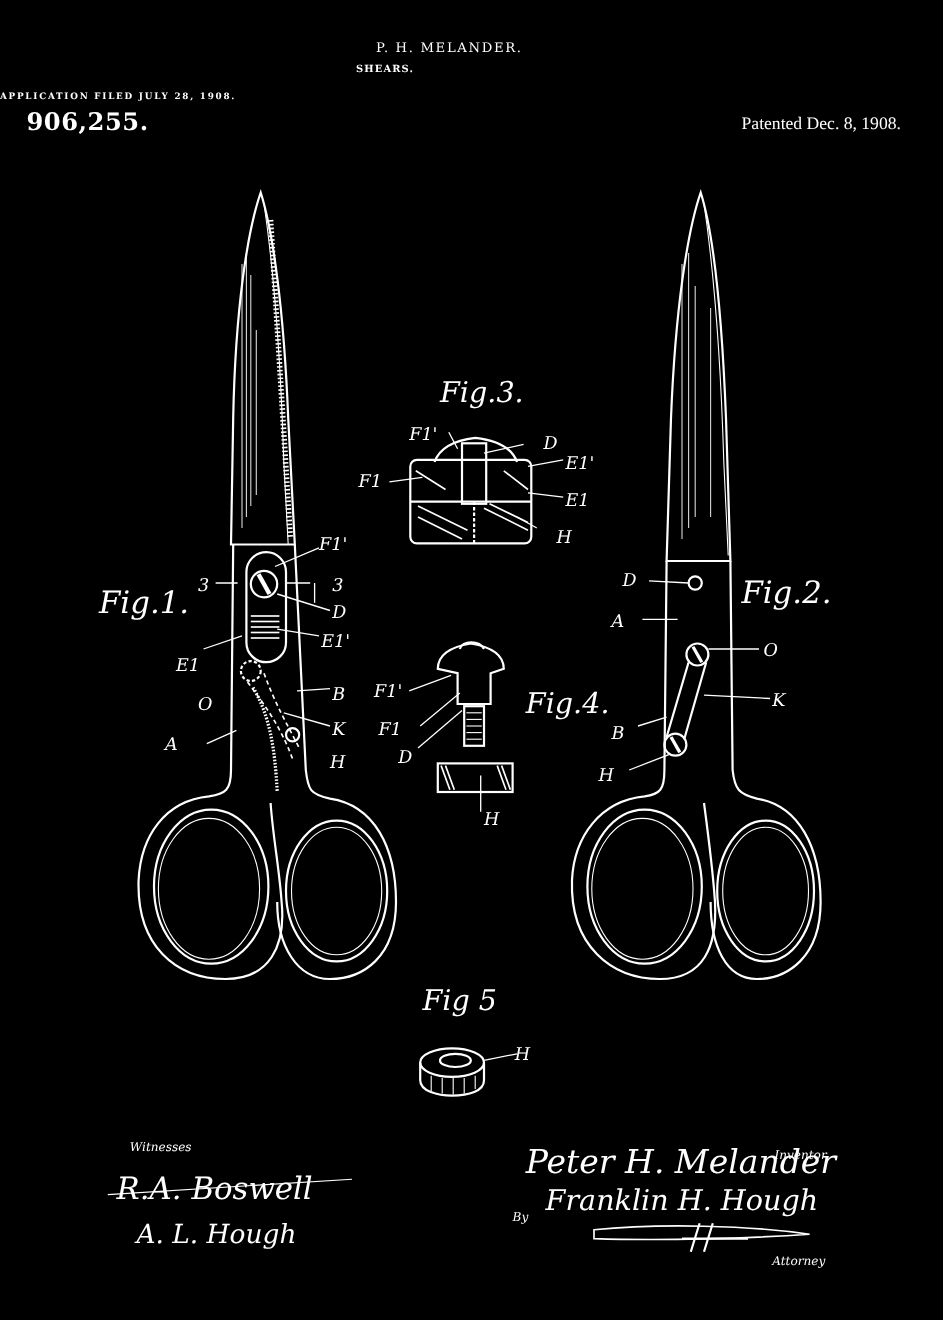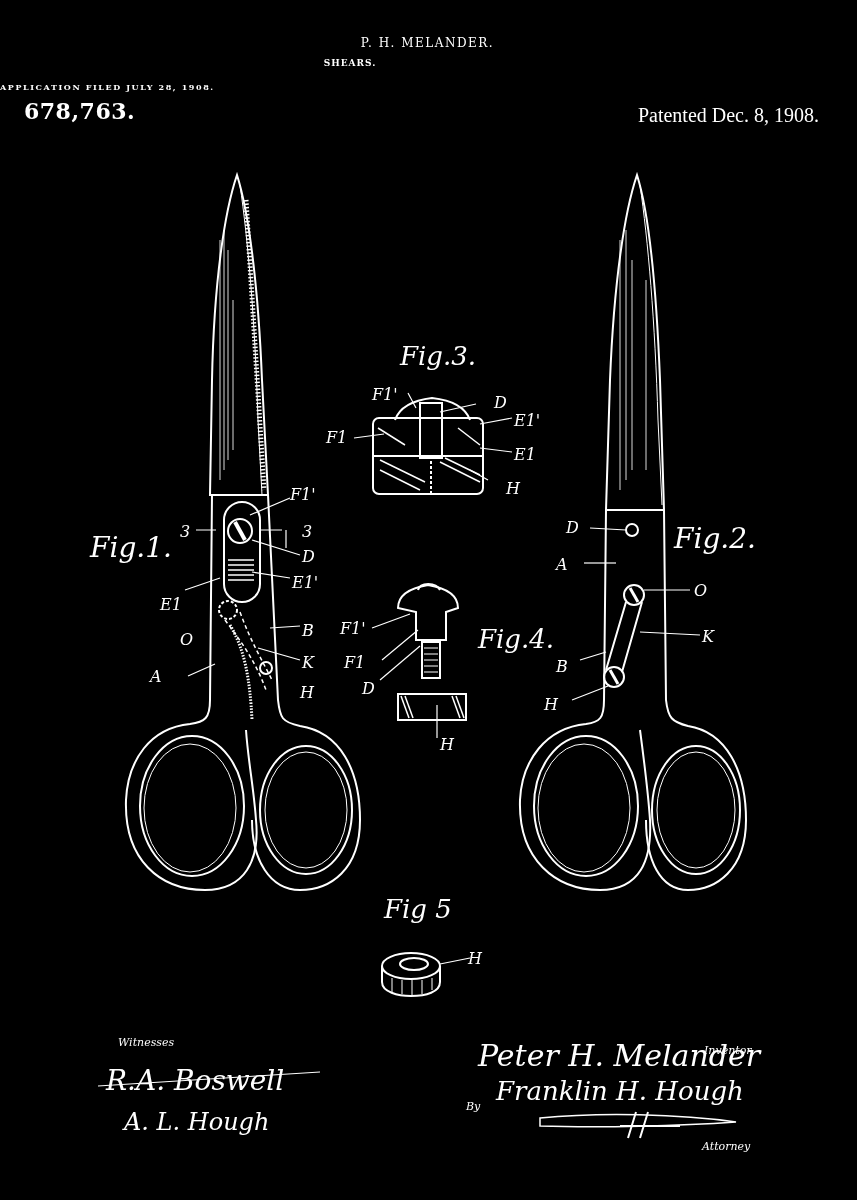--- a/index.html
+++ b/index.html
@@ -7,7 +7,7 @@
   .abs { position: absolute; }
   .serif { font-family: "DejaVu Serif", "Liberation Serif", serif; }
   .lserif { font-family: "Liberation Serif", "DejaVu Serif", serif; }
-  #inventor-name { left: 0; width: 817px; top: 36px; text-align: center; font-size: 12px; letter-spacing: 1.5px; padding-left: 19px; }
+  #inventor-name { left: 0; width: 817px; top: 36px; text-align: center; font-size: 12px; letter-spacing: 1.5px; }
   #title { left: 0; width: 700px; top: 58px; text-align: center; font-size: 9px; font-weight: bold; letter-spacing: 1px; }
   #filed { left: 0; width: 857px; top: 82px; font-size: 8px; letter-spacing: 1.6px; font-weight: bold; }
   #patent-no { left: 24px; top: 98px; font-size: 22px; font-weight: bold; letter-spacing: 0.5px; }

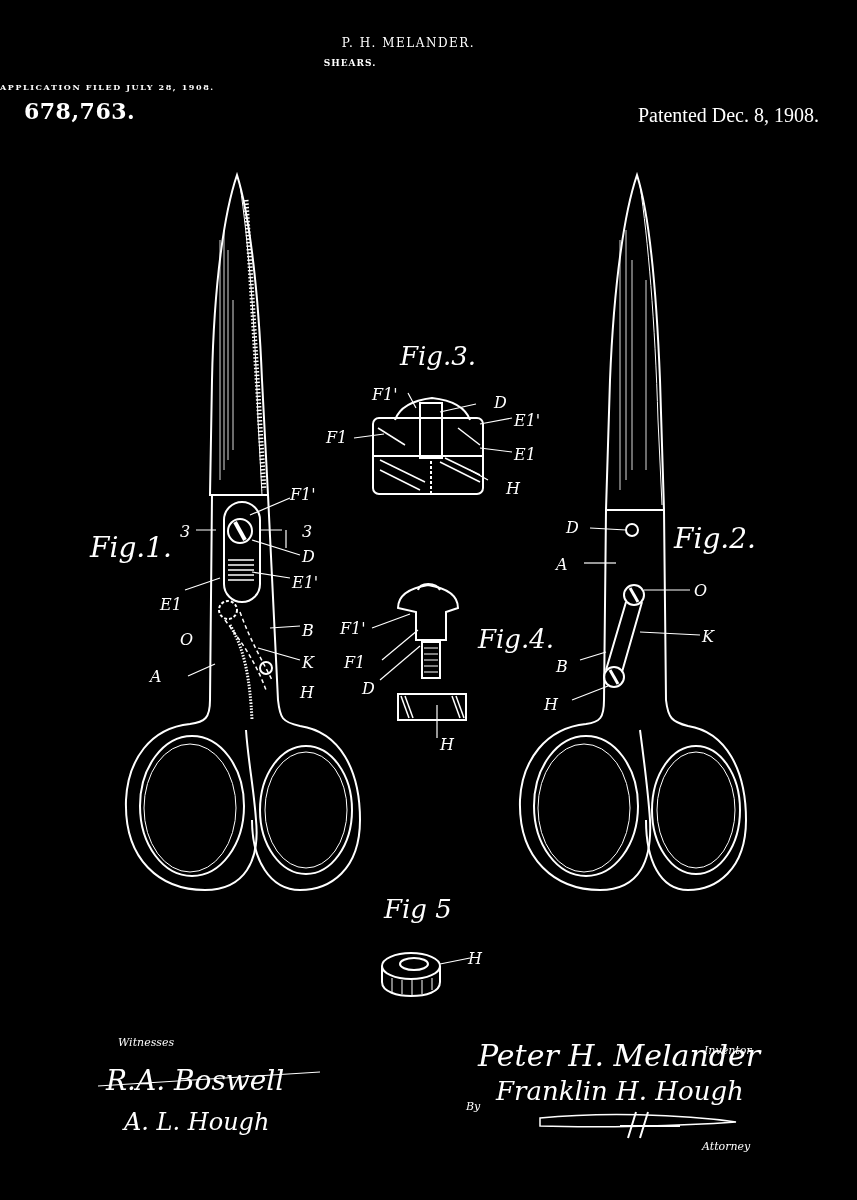--- a/index.html
+++ b/index.html
@@ -22,7 +22,7 @@
 <div id="inventor-name" class="abs serif">P. H. MELANDER.</div>
 <div id="title" class="abs serif">SHEARS.</div>
 <div id="filed" class="abs serif">APPLICATION FILED JULY 28, 1908.</div>
-<div id="patent-no" class="abs serif">678,763.</div>
+<div id="patent-no" class="abs serif">906,255.</div>
 <div id="patent-date" class="abs lserif">Patented Dec. 8, 1908.</div>
 
 <svg width="857" height="1200" viewBox="0 0 857 1200" fill="none" stroke="#fff" stroke-width="2">

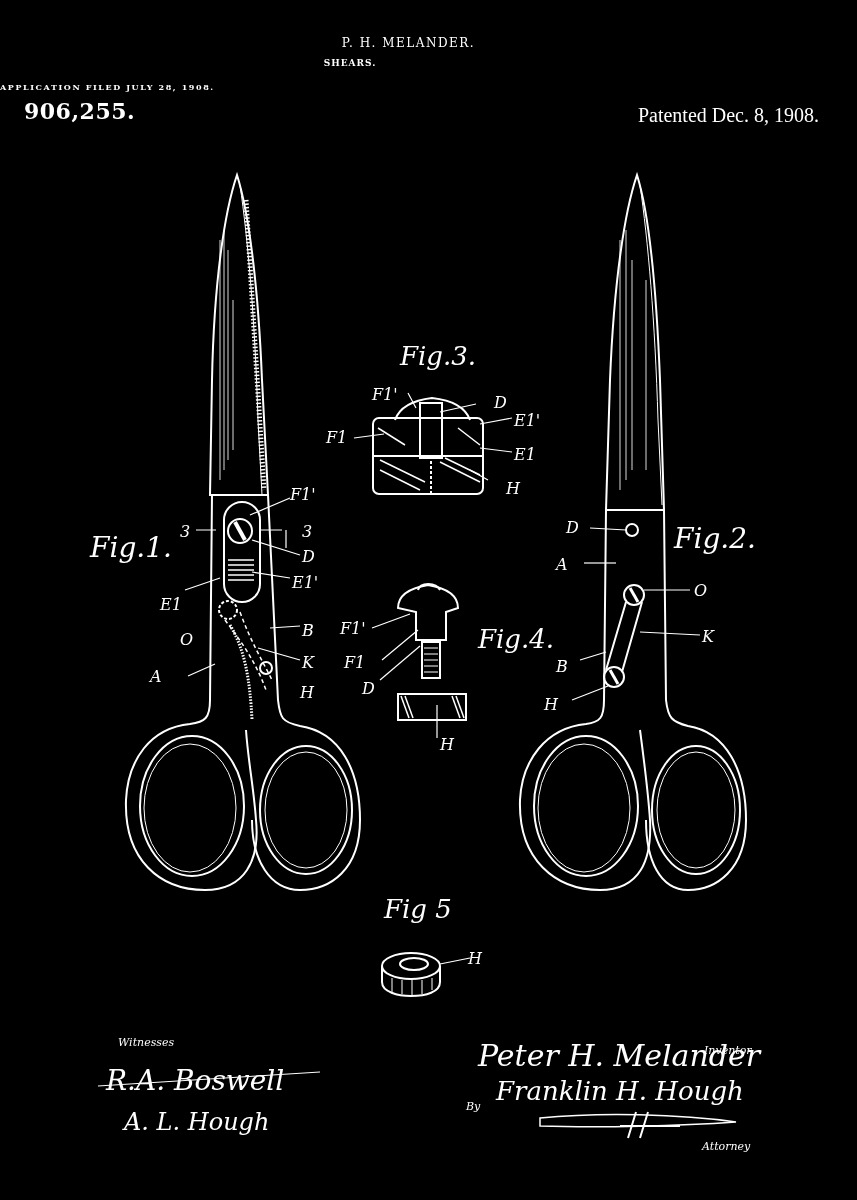--- a/index.html
+++ b/index.html
@@ -11,7 +11,7 @@
   #title { left: 0; width: 700px; top: 58px; text-align: center; font-size: 9px; font-weight: bold; letter-spacing: 1px; }
   #filed { left: 0; width: 857px; top: 82px; font-size: 8px; letter-spacing: 1.6px; font-weight: bold; }
   #patent-no { left: 24px; top: 98px; font-size: 22px; font-weight: bold; letter-spacing: 0.5px; }
-  #patent-date { right: 38px; top: 104px; font-size: 20px; }
+  #patent-date { right: 38px; top: 104px; font-size: 16px; }
   svg { position: absolute; left: 0; top: 0; }
   .lbl { font-family: "DejaVu Serif", serif; font-style: italic; fill: #fff; }
   .sig { font-family: "DejaVu Serif", serif; font-style: italic; fill: #fff; }

